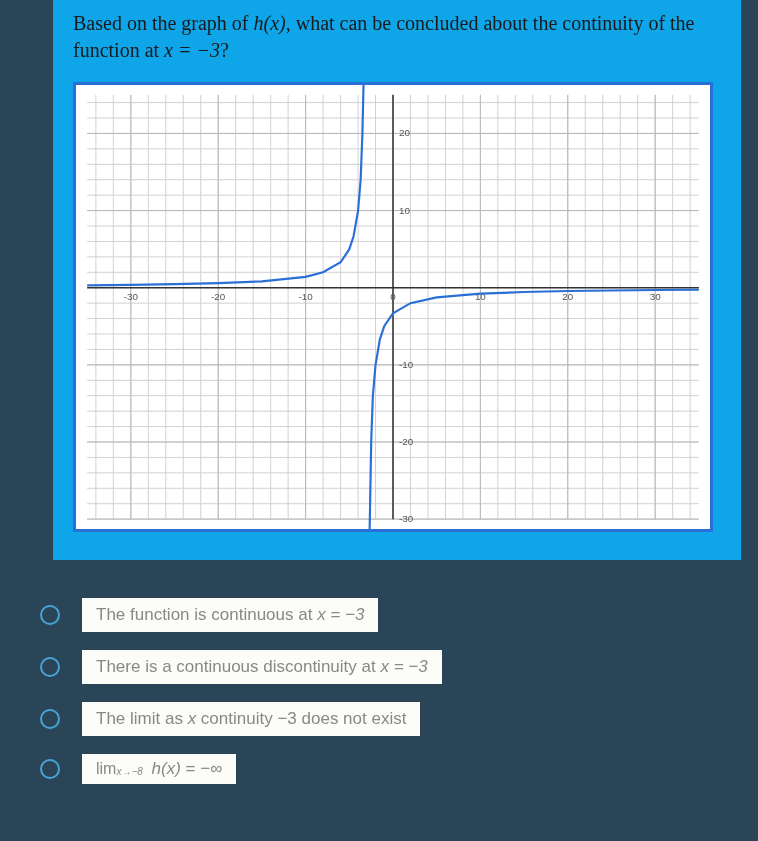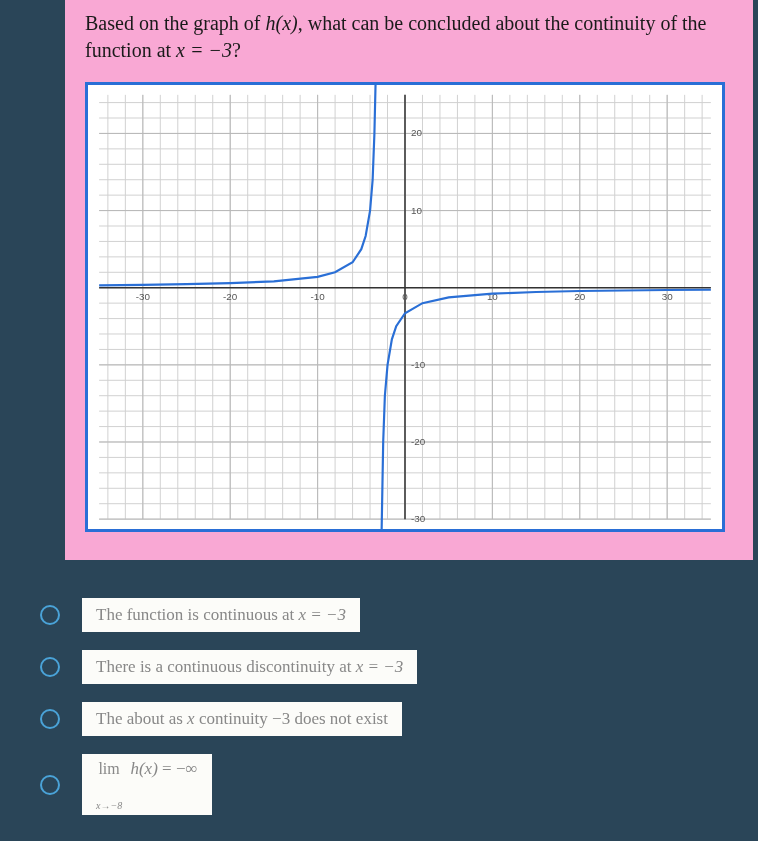--- a/index.html
+++ b/index.html
@@ -17,11 +17,11 @@
   }
   .question-panel {
     position: absolute;
-    left: 65px;
+    left: 53px;
     top: 0;
     width: 688px;
     height: 560px;
-    background: #f9a8d4;
+    background: #0ea5e9;
     padding: 10px 20px 20px 20px;
   }
   .question-text {

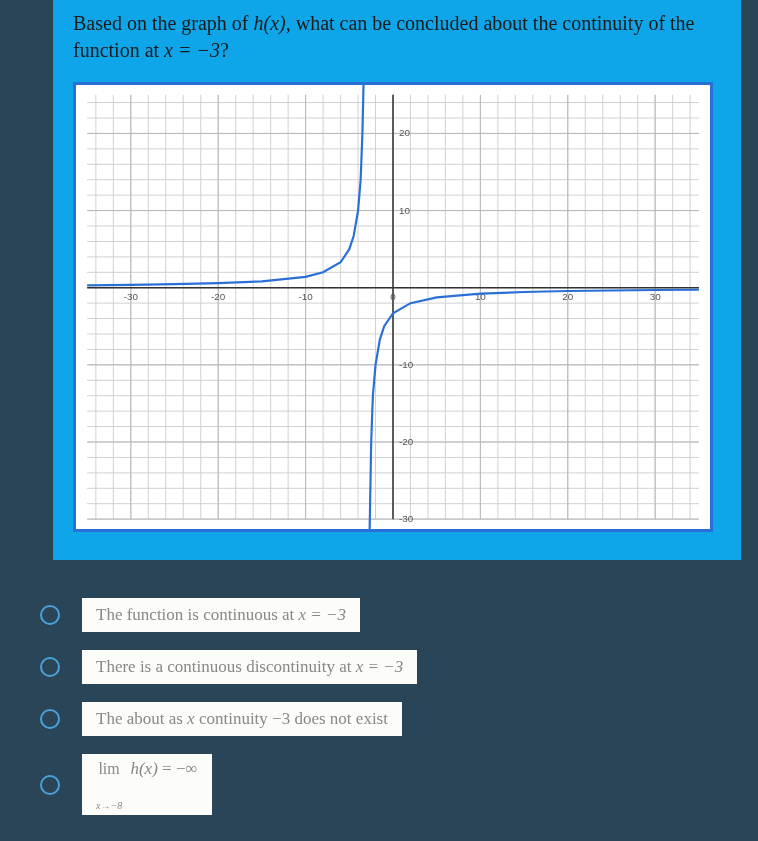--- a/index.html
+++ b/index.html
@@ -72,7 +72,7 @@
     color: #888;
     font-size: 17px;
     padding: 6px 14px 6px 14px;
-    font-family: Liberation Serif, serif;
+    font-family: Liberation Sans, sans-serif;
     line-height: 1.3;
     display: inline-block;
   }

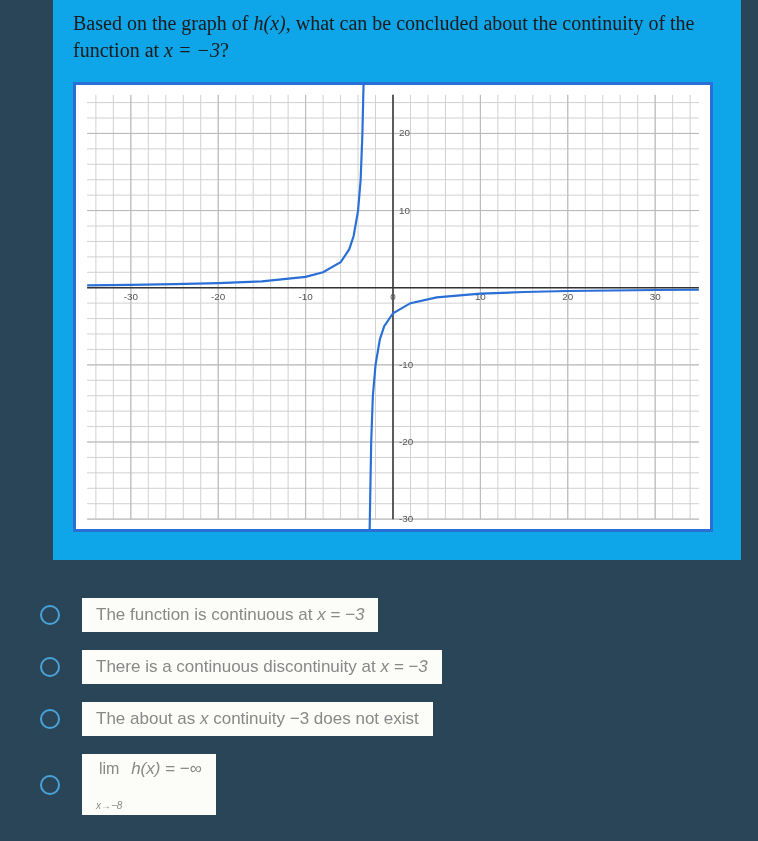--- a/index.html
+++ b/index.html
@@ -216,7 +216,7 @@
     <div class="option-row">
       <div class="radio"></div>
       <div class="option-box">
-        <span>The about as </span><span class="math">x</span><span> continuity </span><span>−3</span><span> does not exist</span>
+        <span>The limit as </span><span class="math">x</span><span> continuity </span><span>−3</span><span> does not exist</span>
       </div>
     </div>
 

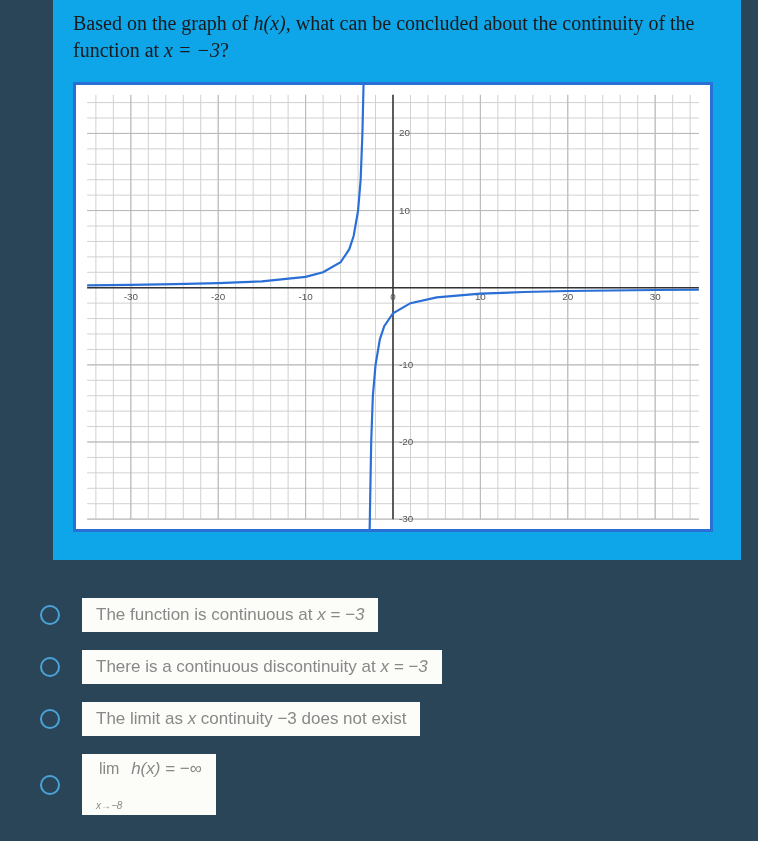--- a/index.html
+++ b/index.html
@@ -78,7 +78,7 @@
   }
   .option-box .math { font-style: italic; }
   .option-4 .option-box { padding: 4px 14px; }
-  .limit-wrap { display: inline-flex; flex-direction: column; align-items: center; font-size: 15px; margin-right: 4px; gap: 24px;}
+  .limit-wrap { display: inline-flex; align-items: flex-end; font-size: 15px; margin-right: 4px;}
   .limit-top { font-size: 16px; line-height: 1; }
   .limit-bot { font-size: 10px; line-height: 1; }
 </style>

